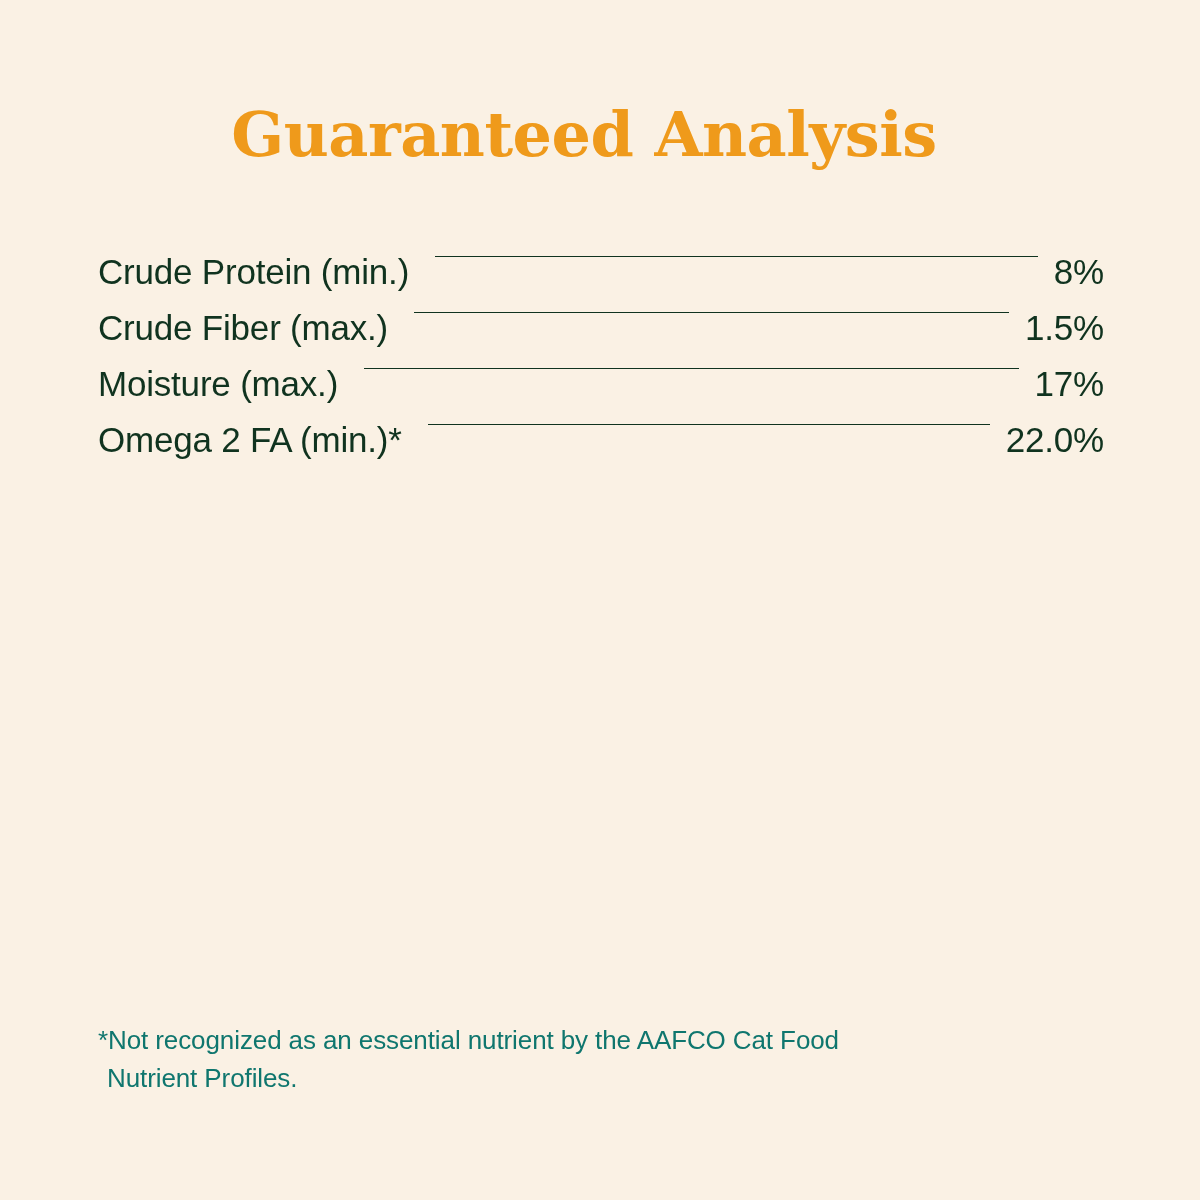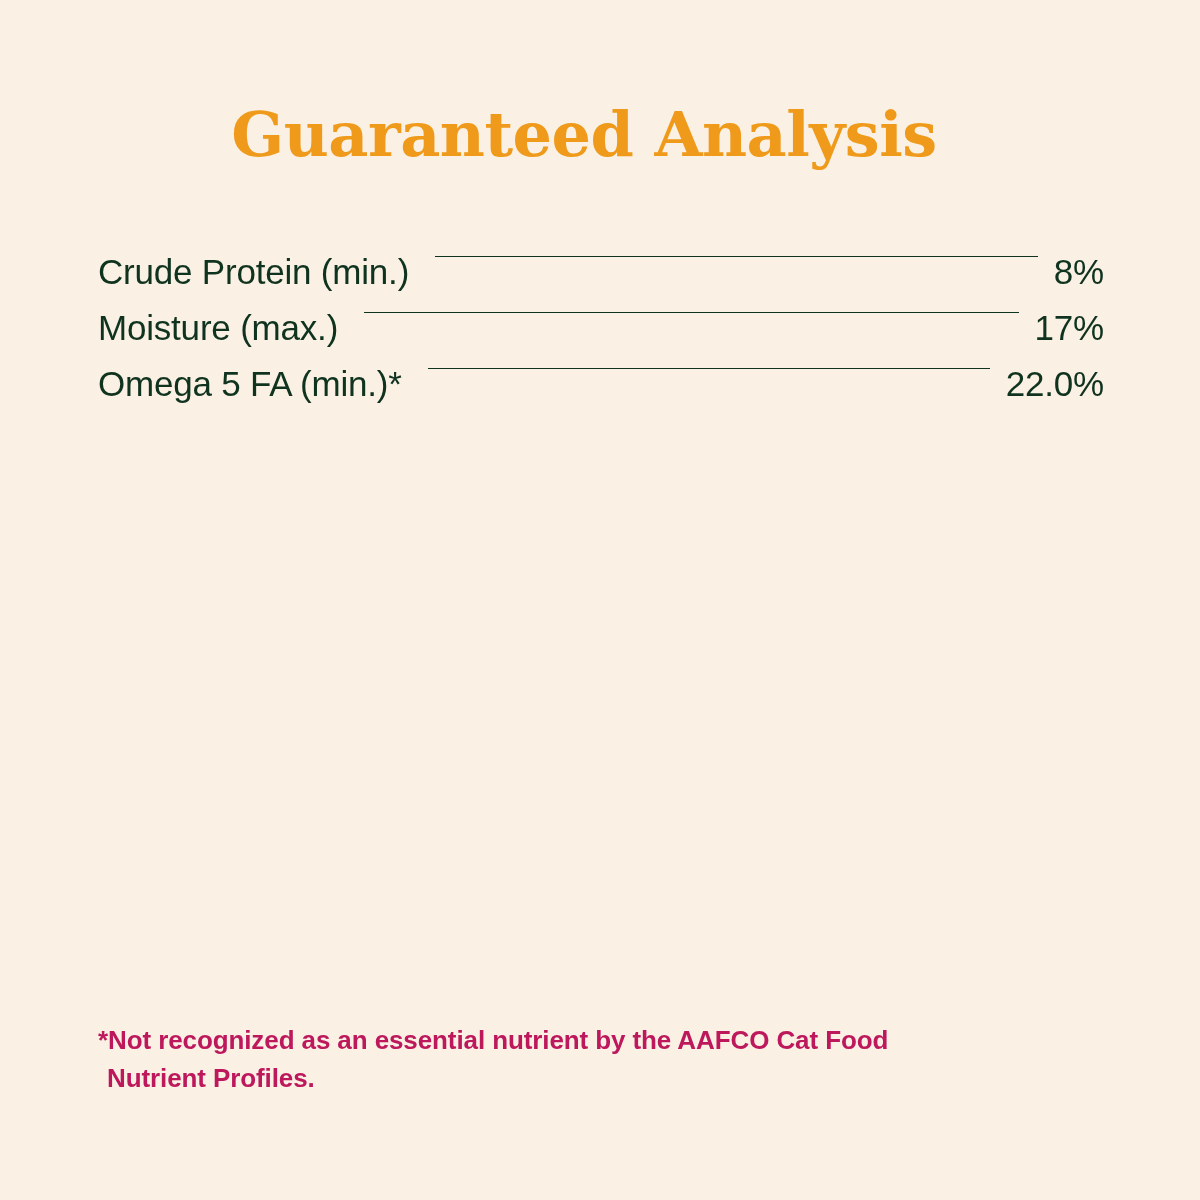--- a/index.html
+++ b/index.html
@@ -94,6 +94,11 @@
     </div>
 
 
+    <div class="row">
+      <span class="label">Crude Fiber (max.)</span>
+      <span class="leader"></span>
+      <span class="value">1.5%</span>
+    </div>
 
     <div class="row">
       <span class="label">Moisture (max.)</span>

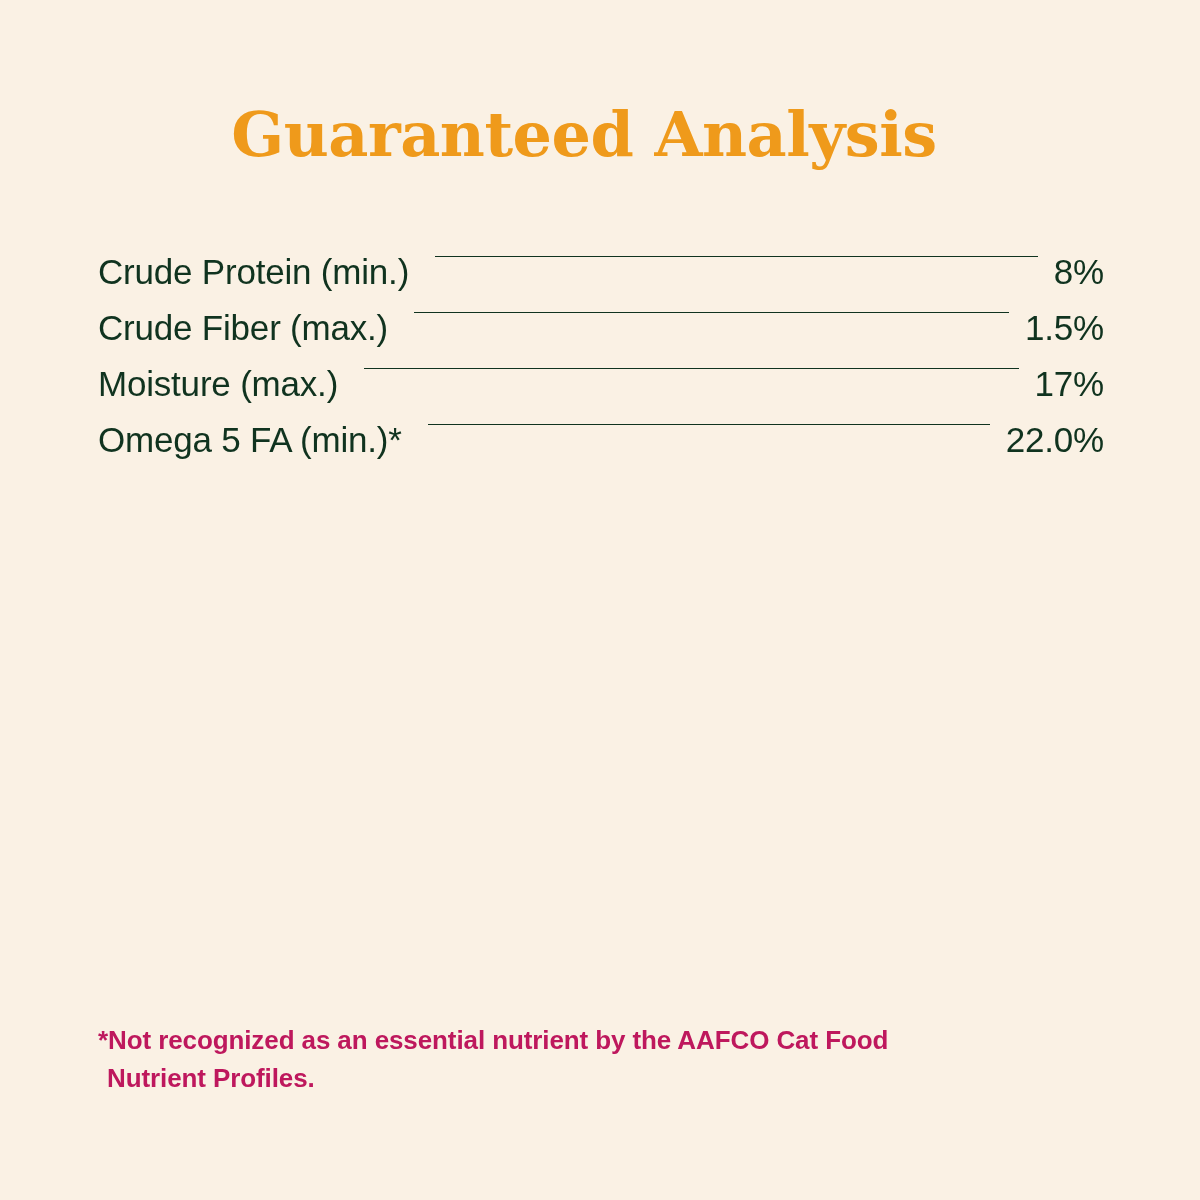--- a/index.html
+++ b/index.html
@@ -108,7 +108,7 @@
 
 
     <div class="row">
-      <span class="label">Omega 5 FA (min.)*</span>
+      <span class="label">Omega 2 FA (min.)*</span>
       <span class="leader"></span>
       <span class="value">22.0%</span>
     </div>

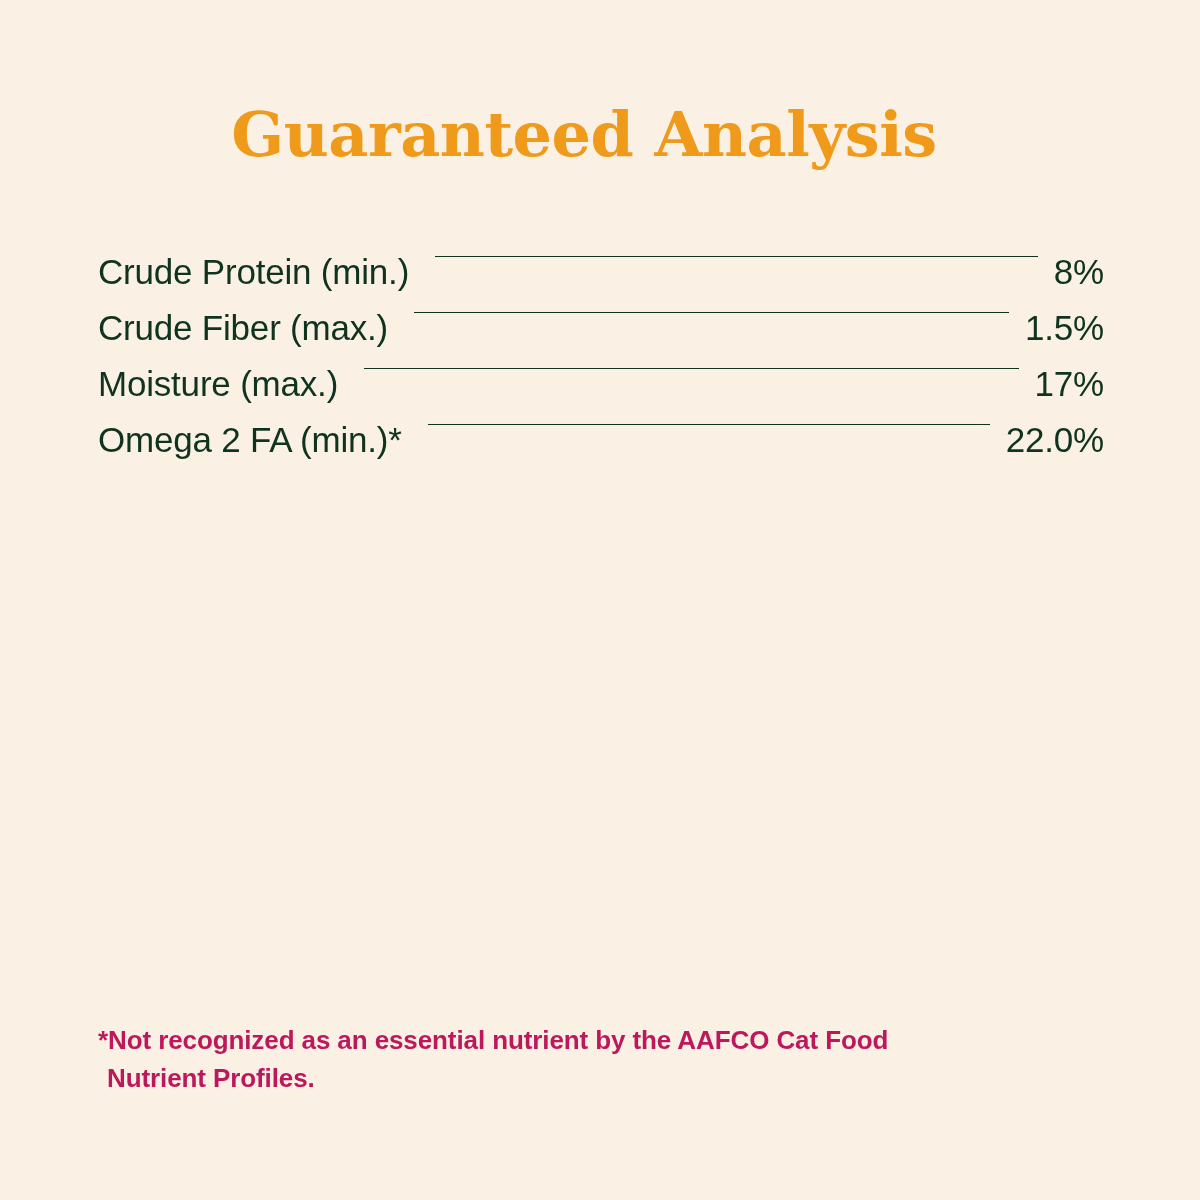--- a/index.html
+++ b/index.html
@@ -67,11 +67,10 @@
     left: 98px;
     top: 1022px;
     width: 980px;
-    color: #be185d;
+    color: #0f766e;
     font-size: 26px;
     line-height: 1.45;
     letter-spacing: -0.1px;
-    font-weight: bold;
   }
   .footnote .line2 {
     display: block;

